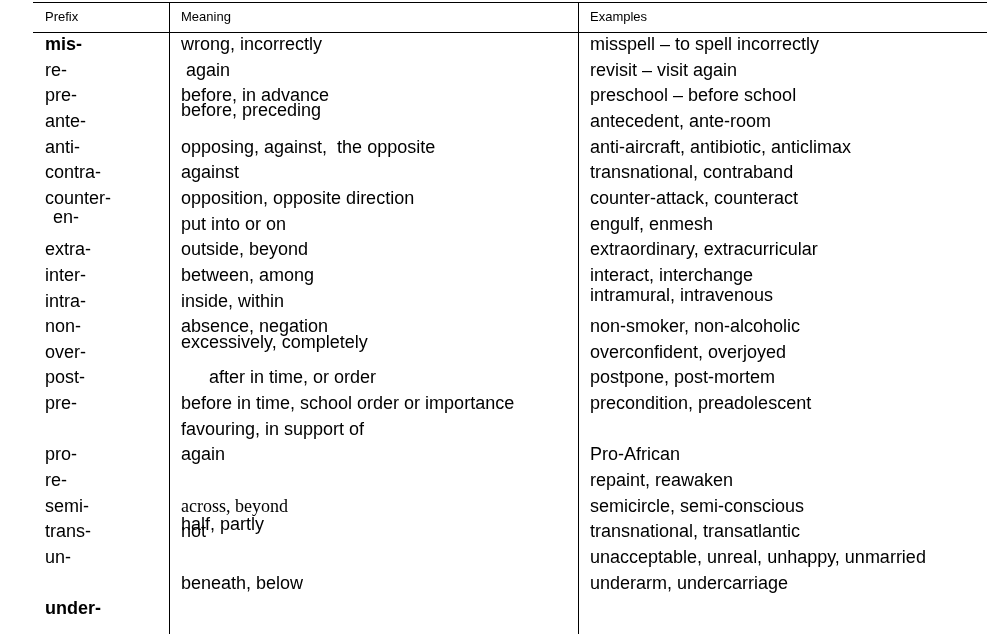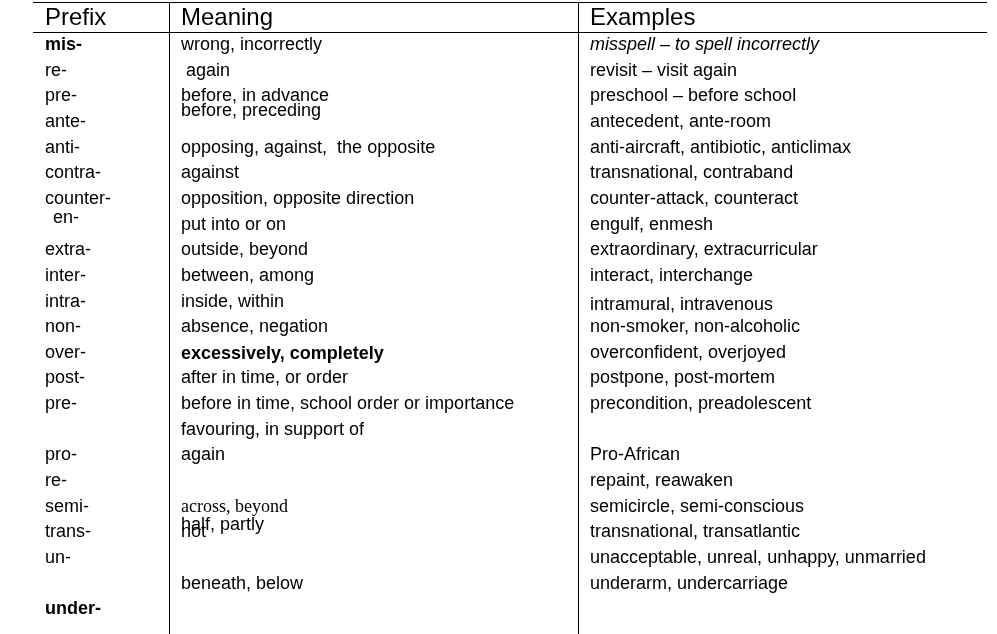--- a/index.html
+++ b/index.html
@@ -13,7 +13,7 @@
   .vline.v1 { left: 136px; }
   .vline.v2 { left: 545px; }
   .cell { position: absolute; font-size: 18px; line-height: 20px; white-space: pre; }
-  .hdr { top: 5px; font-size: 24px; }
+  .hdr { top: 5px; font-size: 13px; }
   .c1 { left: 12px; }
   .c2 { left: 148px; }
   .c3 { left: 557px; }

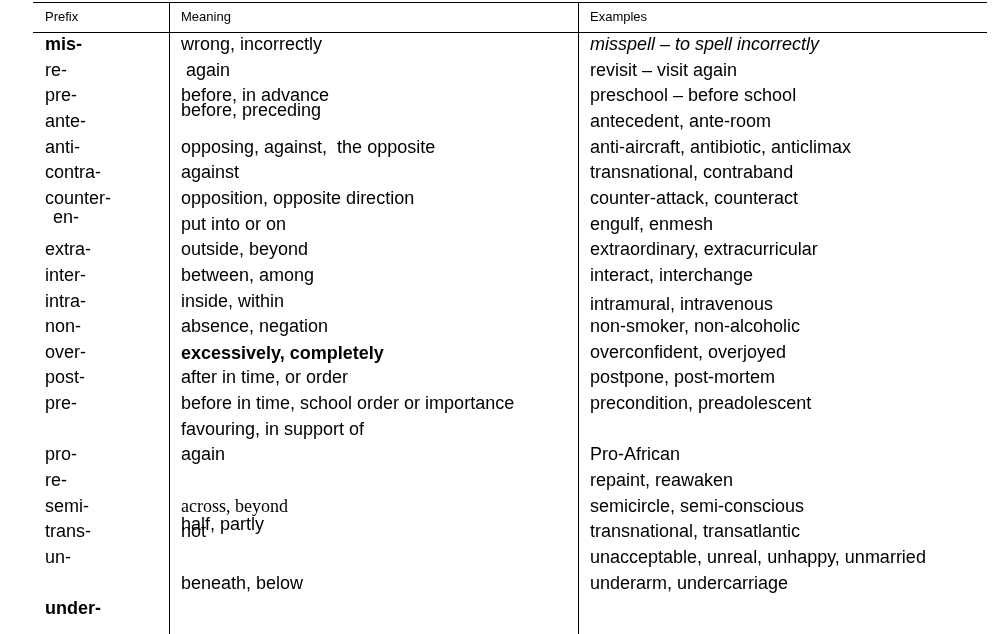--- a/index.html
+++ b/index.html
@@ -35,7 +35,7 @@
       <div>
         <div class="cell c1" style="top: 32px; font-weight: bold;">mis-</div>
         <div class="cell c2" style="top: 32px;">wrong, incorrectly</div>
-        <div class="cell c3" style="top: 32px; font-style: italic;">misspell – to spell incorrectly</div>
+        <div class="cell c3" style="top: 32px;">misspell – to spell incorrectly</div>
       </div>
       <div>
         <div class="cell c1" style="top: 57.65px;">re-</div>

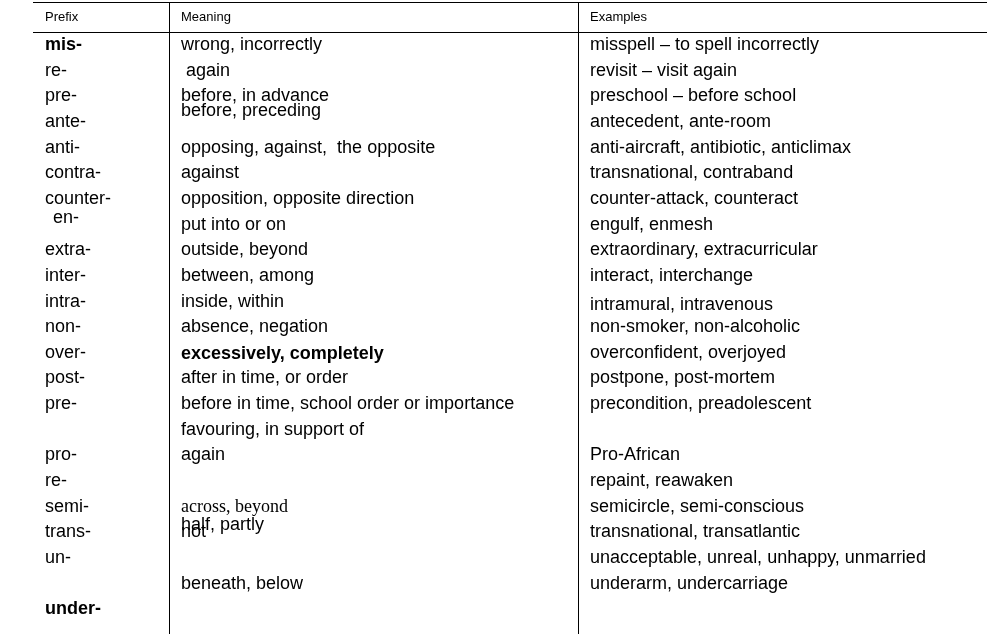--- a/index.html
+++ b/index.html
@@ -85,7 +85,7 @@
       <div>
         <div class="cell c1" style="top: 288.5px;">intra-</div>
         <div class="cell c2" style="top: 288.5px;">inside, within</div>
-        <div class="cell c3" style="top: 292px;">intramural, intravenous</div>
+        <div class="cell c3" style="top: 283px;">intramural, intravenous</div>
       </div>
       <div>
         <div class="cell c1" style="top: 314.15px;">non-</div>

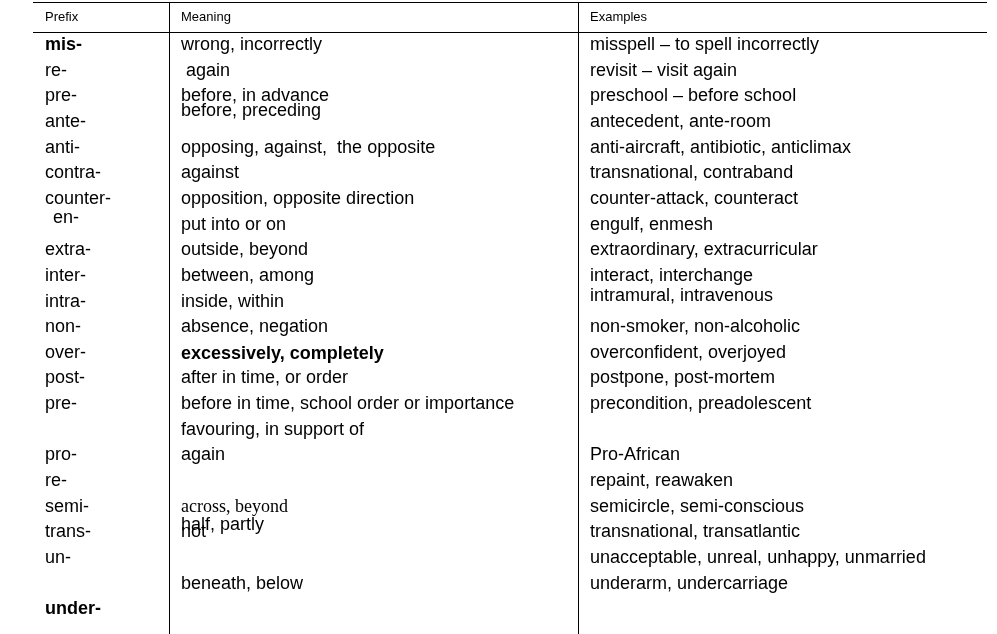--- a/index.html
+++ b/index.html
@@ -94,7 +94,7 @@
       </div>
       <div>
         <div class="cell c1" style="top: 339.8px;">over-</div>
-        <div class="cell c2" style="top: 341px; font-weight: bold;">excessively, completely</div>
+        <div class="cell c2" style="top: 330px;">excessively, completely</div>
         <div class="cell c3" style="top: 339.8px;">overconfident, overjoyed</div>
       </div>
       <div>

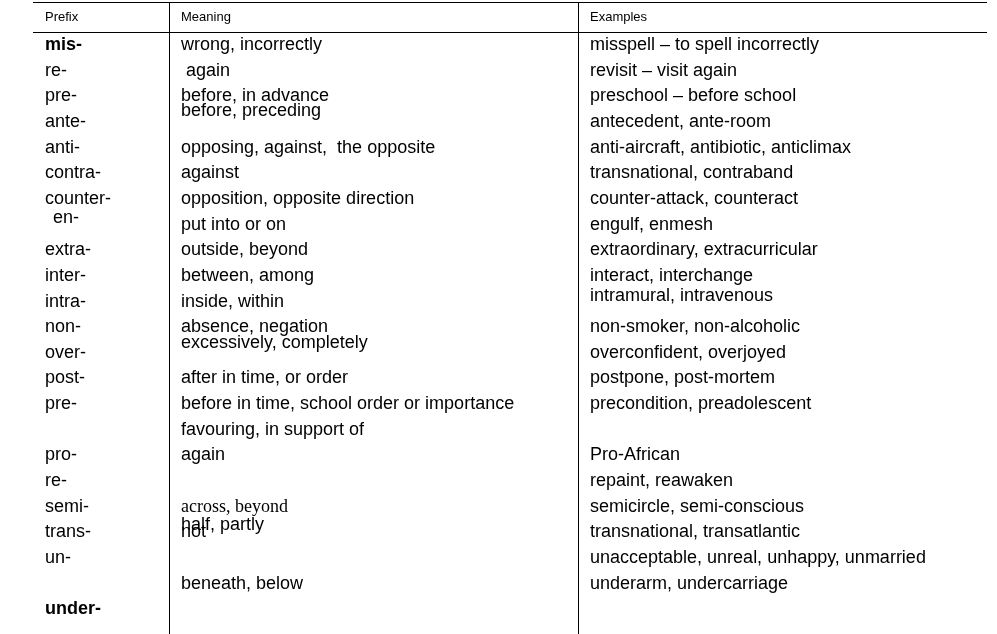--- a/index.html
+++ b/index.html
@@ -99,7 +99,7 @@
       </div>
       <div>
         <div class="cell c1" style="top: 365.45px;">post-</div>
-        <div class="cell c2" style="top: 365.45px;">after in time, or order</div>
+        <div class="cell c2" style="top: 365.45px; margin-left: 28px;">after in time, or order</div>
         <div class="cell c3" style="top: 365.45px;">postpone, post-mortem</div>
       </div>
       <div>

